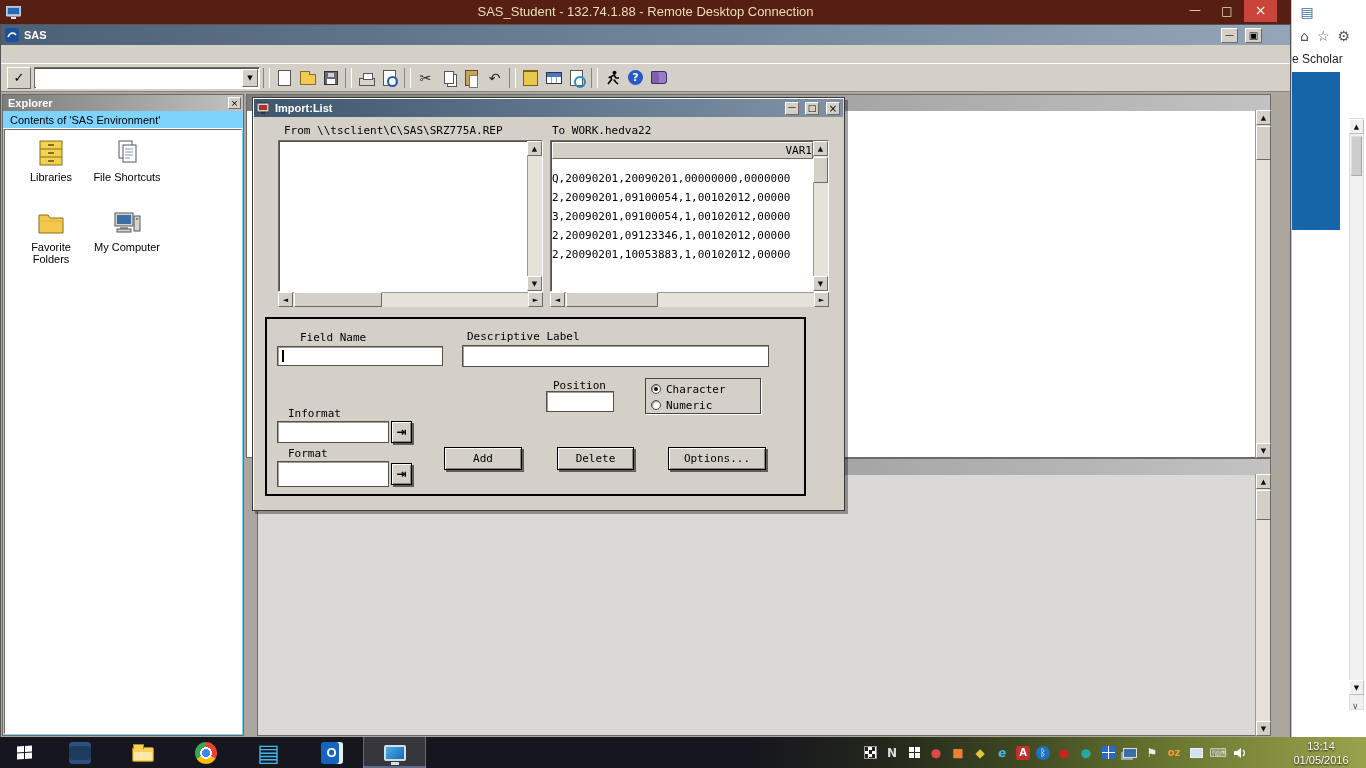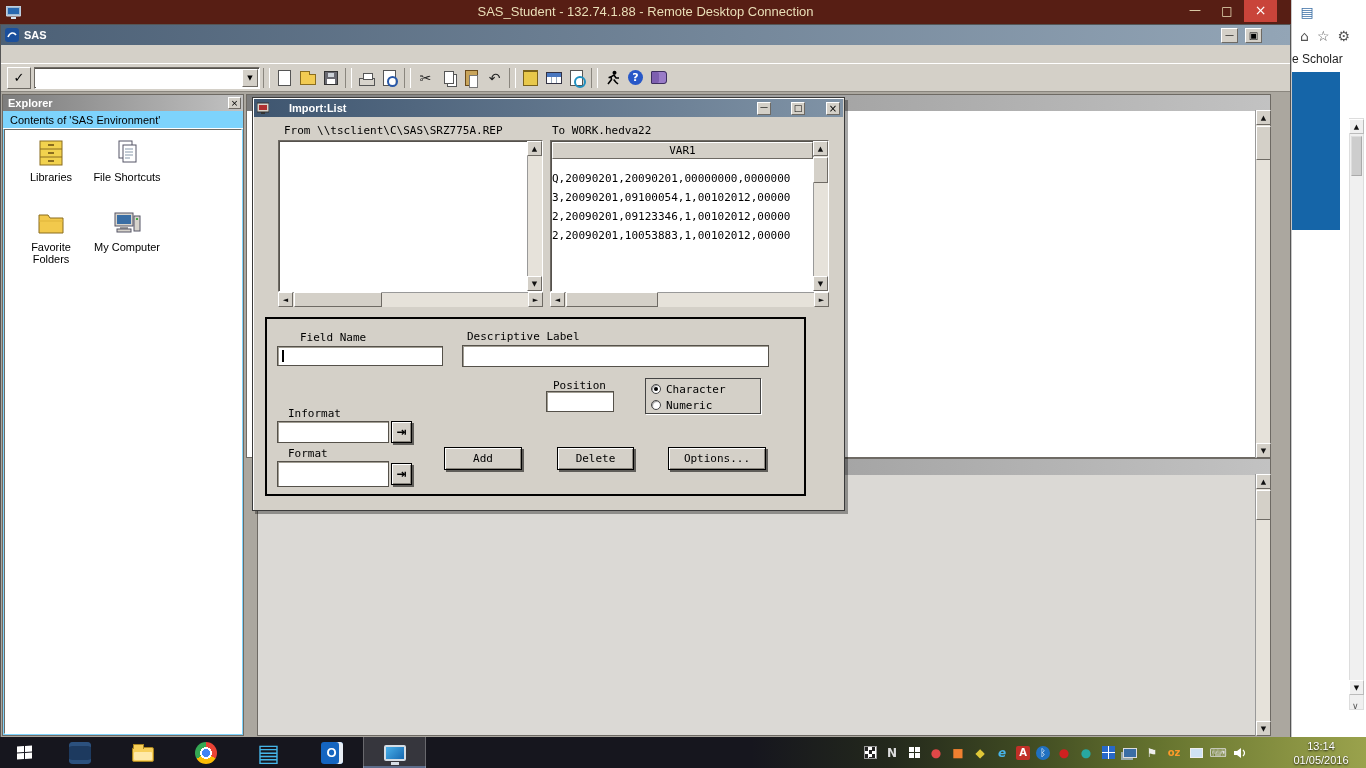--- a/index.html
+++ b/index.html
@@ -264,7 +264,7 @@
   </div>
 
   <div class="P" style="left:252px;top:97px;width:593px;height:414px;background:#d4d0c8;border:1px solid #3a3a3a;box-shadow:inset 1px 1px 0 #fff,3px 3px 0 rgba(0,0,0,.35)"></div>
-  <div class="P flexc" style="left:254px;top:99px;width:589px;height:18px;background:linear-gradient(90deg,#3f5670,#8093a6);padding-left:3px;gap:20px">
+  <div class="P flexc" style="left:254px;top:99px;width:589px;height:18px;background:linear-gradient(90deg,#3f5670,#8093a6);padding-left:3px;gap:6px">
     <span style="display:inline-flex">
       <svg width="12" height="12">
           <rect x="0" y="1" width="12" height="9" fill="#d8d4cc" stroke="#333"></rect>

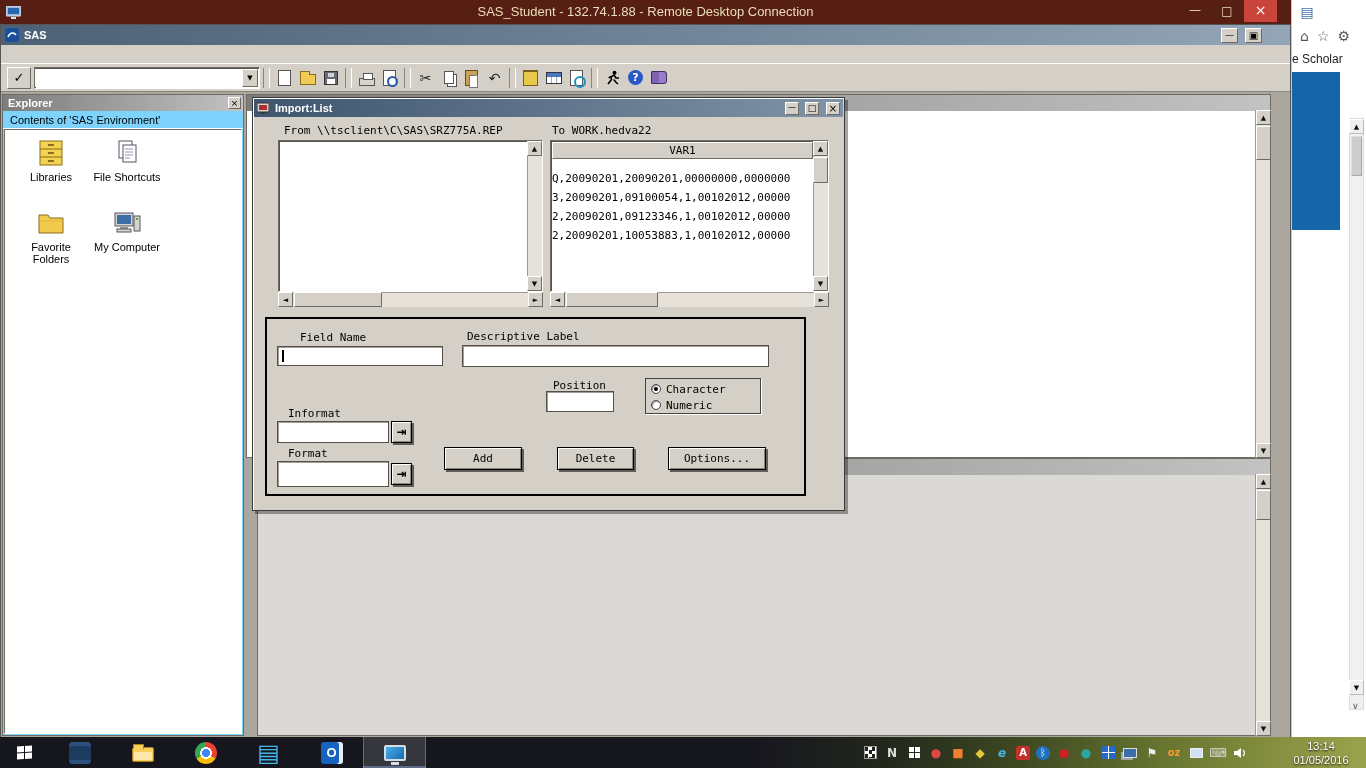--- a/index.html
+++ b/index.html
@@ -295,7 +295,7 @@
   </div>
 
   <div class="P s3" style="left:550px;top:140px;width:279px;height:152px">
-    <div class="P r3 mono" style="left:1px;top:1px;width:261px;height:17px;text-align:center;line-height:15px;font-size:11px">VAR1</div>
+    <div class="P r3 mono" style="left:1px;top:1px;width:261px;height:17px;text-align:right;line-height:15px;font-size:11px">VAR1</div>
     <div class="P mono" style="left:1px;top:18px;width:261px;height:132px;padding-top:10px;overflow:hidden">
       <div class="grow">Q,20090201,20090201,00000000,0000000</div>
       <div class="grow">3,20090201,09100054,1,00102012,00000</div>

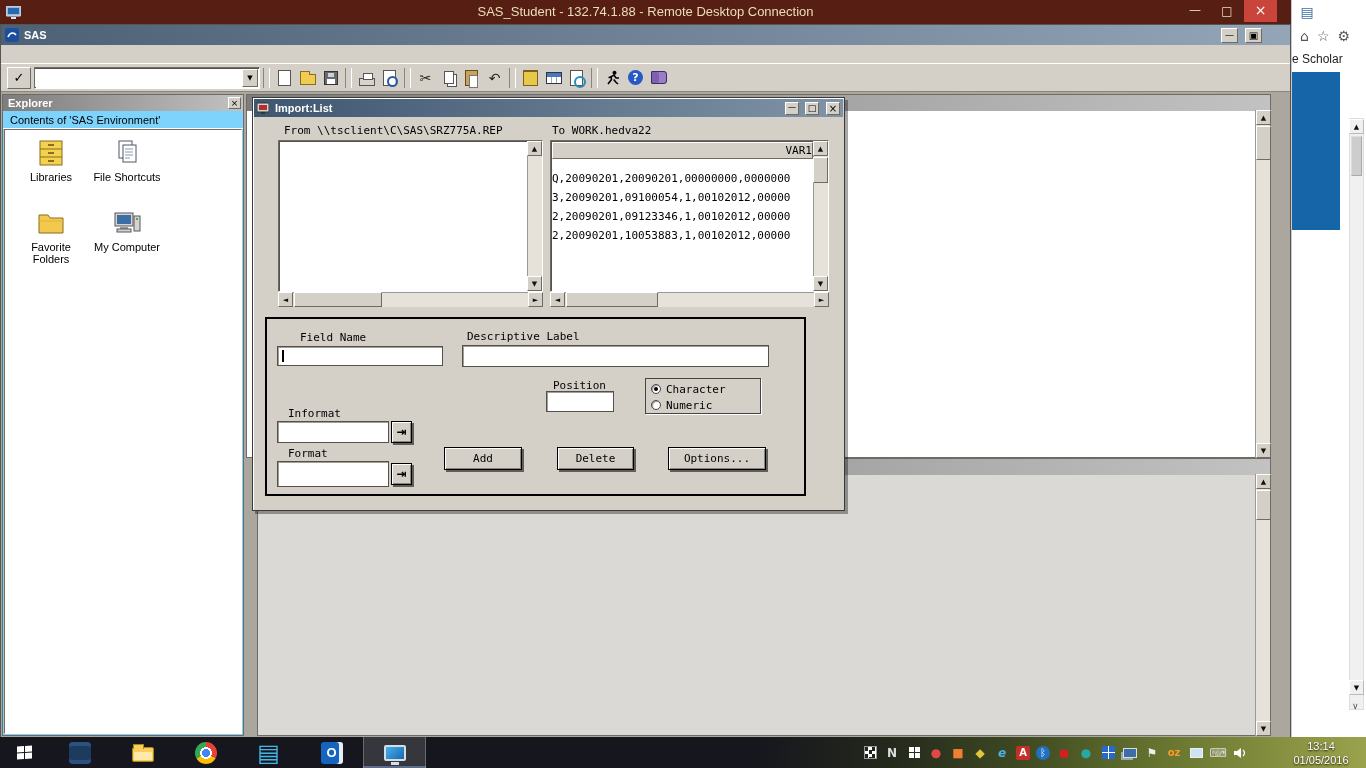--- a/index.html
+++ b/index.html
@@ -298,6 +298,7 @@
     <div class="P r3 mono" style="left:1px;top:1px;width:261px;height:17px;text-align:right;line-height:15px;font-size:11px">VAR1</div>
     <div class="P mono" style="left:1px;top:18px;width:261px;height:132px;padding-top:10px;overflow:hidden">
       <div class="grow">Q,20090201,20090201,00000000,0000000</div>
+      <div class="grow">2,20090201,09100054,1,00102012,00000</div>
       <div class="grow">3,20090201,09100054,1,00102012,00000</div>
       <div class="grow">2,20090201,09123346,1,00102012,00000</div>
       <div class="grow">2,20090201,10053883,1,00102012,00000</div>

